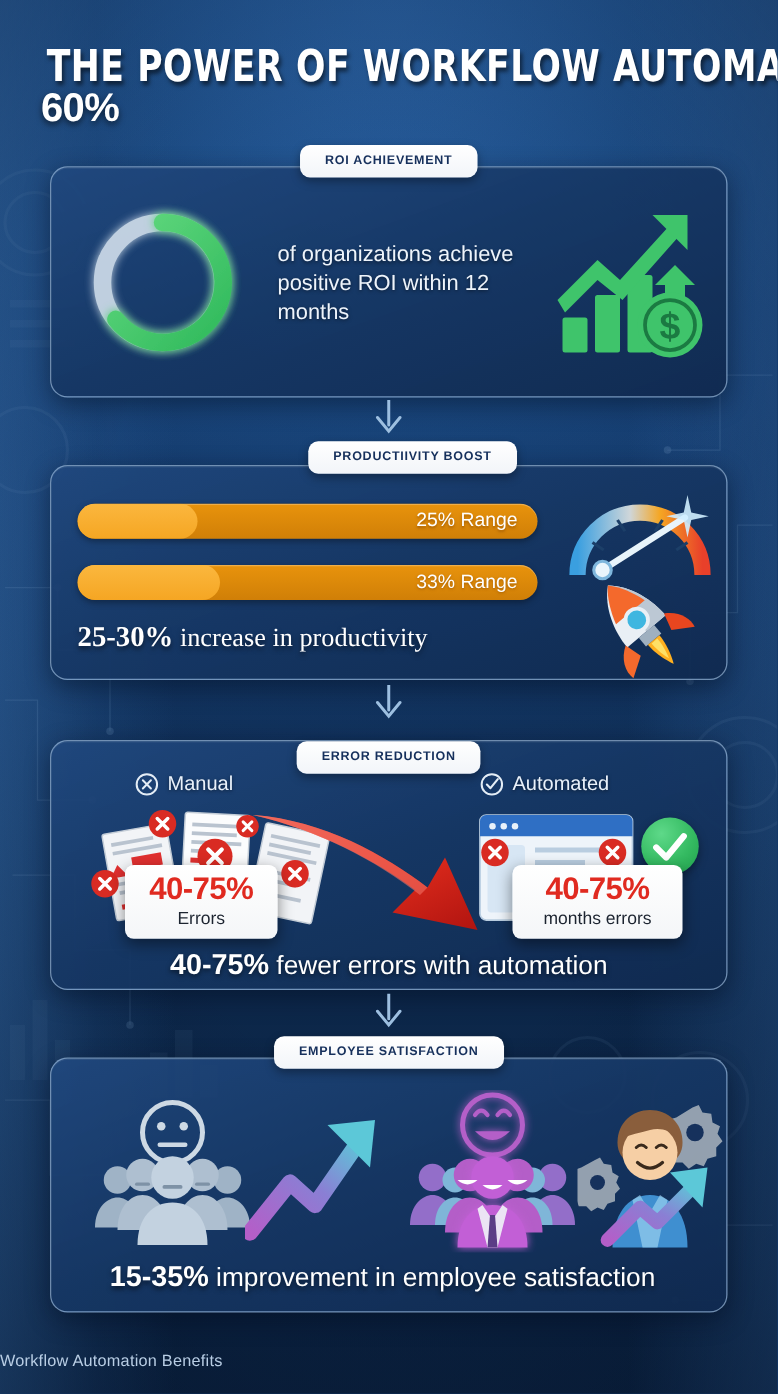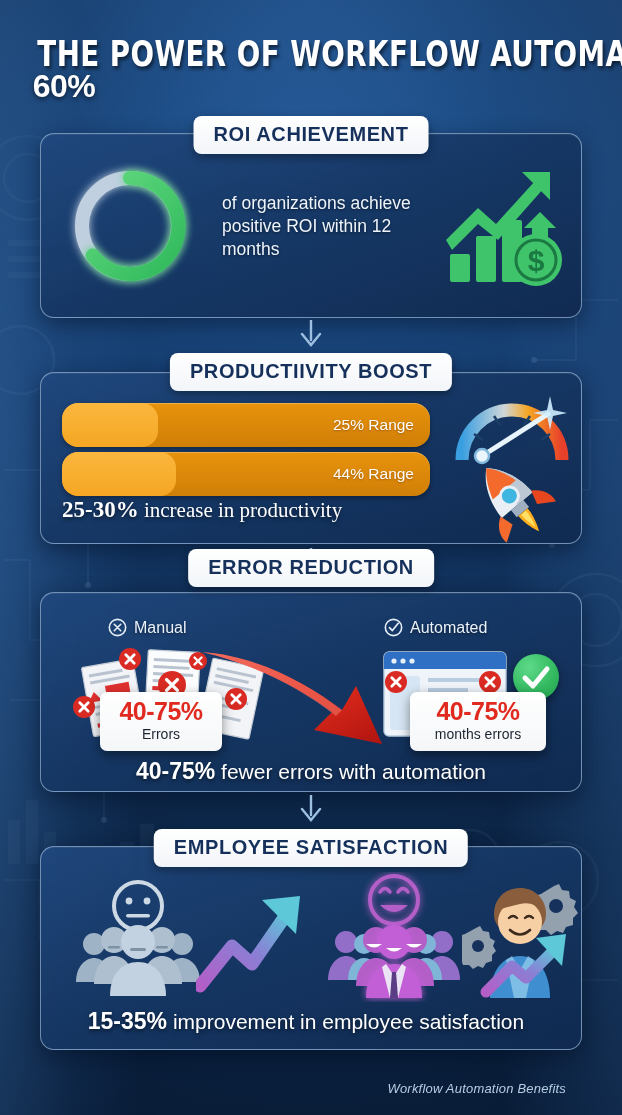--- a/index.html
+++ b/index.html
@@ -67,7 +67,7 @@
     background:linear-gradient(180deg,#ffffff 0%, #f2f5f9 100%);
     border-radius:8px;
     padding:7px 20px 8px;
-    font-size:20px; font-weight:bold; letter-spacing:.6px;
+    font-size:10px; font-weight:bold; letter-spacing:.6px;
     color:#16305c;
     box-shadow:0 3px 8px rgba(0,0,0,.35);
     white-space:nowrap;

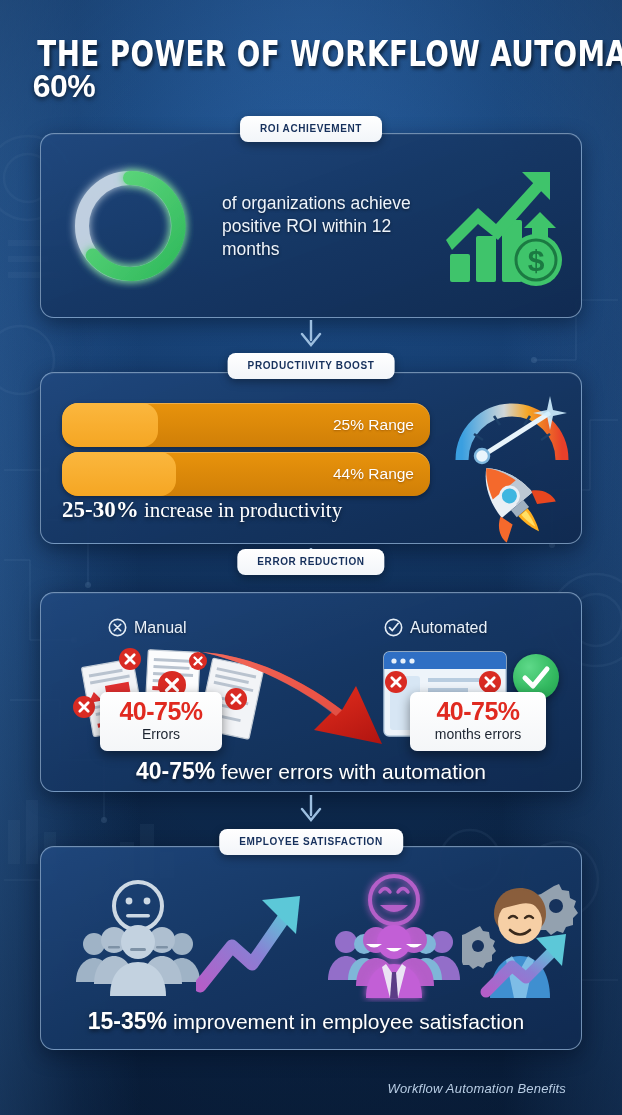--- a/index.html
+++ b/index.html
@@ -73,7 +73,7 @@
     white-space:nowrap;
   }
   #tab-roi  { top:116px; }
-  #tab-prod { top:353px; }
+  #tab-prod { top:353px;margin-left:19px; }
   #tab-err  { top:549px; }
   #tab-emp  { top:829px; }
 

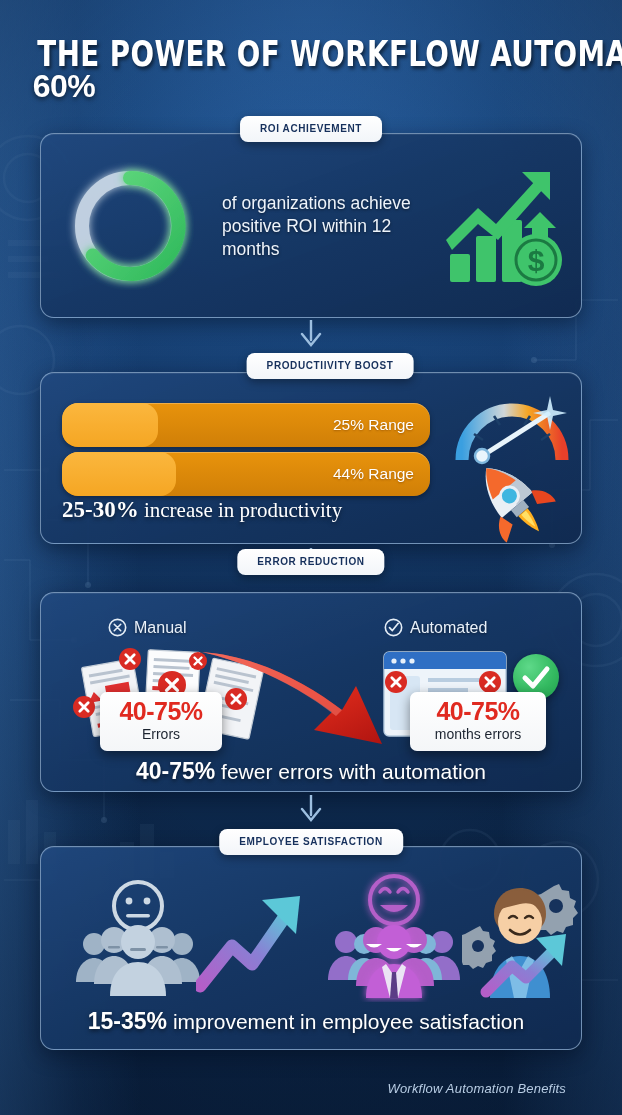--- a/index.html
+++ b/index.html
@@ -99,7 +99,7 @@
   .roi-icon { position:absolute; left:444px; top:166px; width:124px; height:124px; }
 
   
-  .bar-wrap { position:absolute; left:62px; width:368px; height:44px; }
+  .bar-wrap { position:absolute; left:62px; width:368px; height:28px; }
   #bar-1 { top:403px; }
   #bar-2 { top:452px; }
   .bar-track {

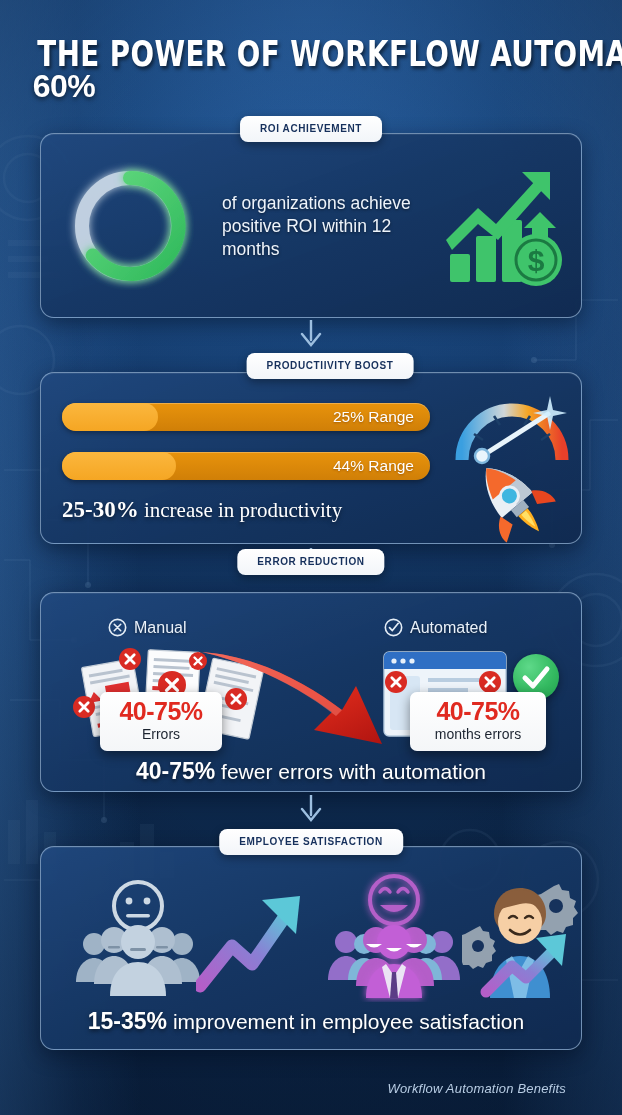--- a/index.html
+++ b/index.html
@@ -295,7 +295,7 @@
   <div class="bar-track">
     <div class="bar-fill" style="width: 31%;"></div>
   </div>
-  <div class="bar-label">44% Range</div>
+  <div class="bar-label">33% Range</div>
 </div>
 
 <div class="prod-summary">

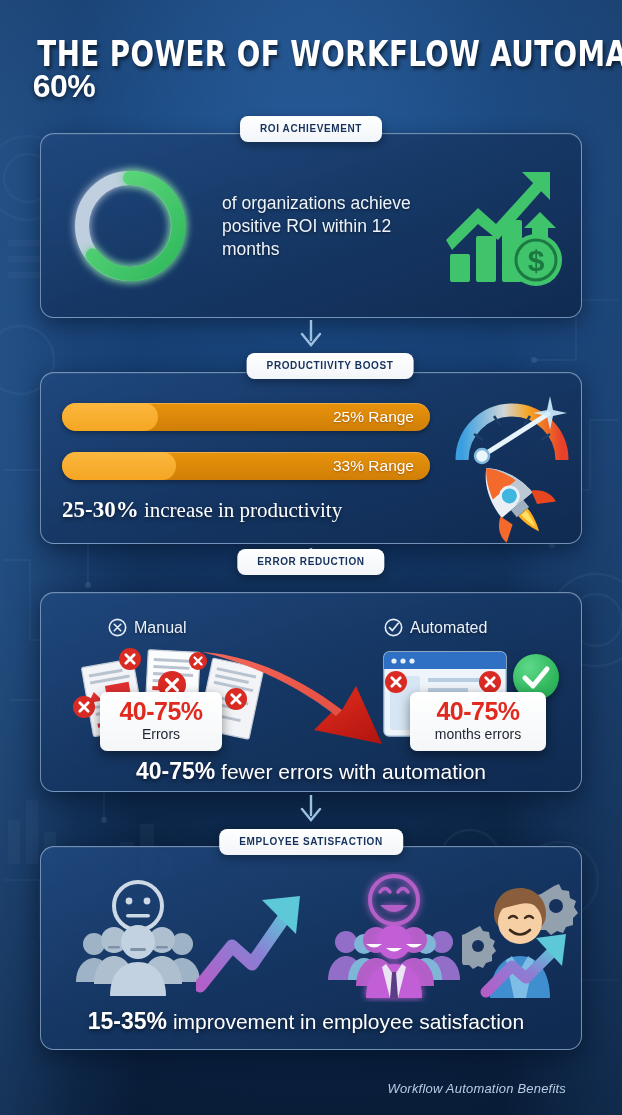--- a/index.html
+++ b/index.html
@@ -74,7 +74,7 @@
   }
   #tab-roi  { top:116px; }
   #tab-prod { top:353px;margin-left:19px; }
-  #tab-err  { top:549px; }
+  #tab-err  { top:593px; }
   #tab-emp  { top:829px; }
 
   .connector { position:absolute; left:50%; transform:translateX(-50%); }

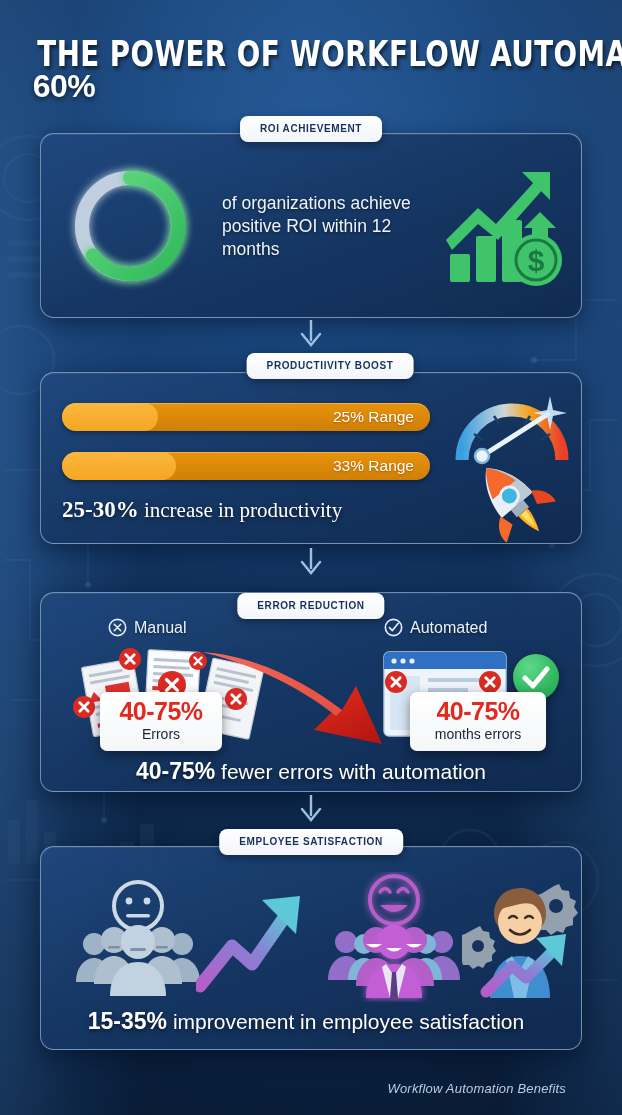--- a/index.html
+++ b/index.html
@@ -181,8 +181,8 @@
 
   
   .footer {
-    position:absolute; left:0; top:1081px; width:566px; text-align:right;
-    font-size:13px; color:#b8cde4; letter-spacing:.2px;font-style:italic;
+    position:absolute; left:0; top:1081px; width:566px; text-align:left;
+    font-size:13px; color:#b8cde4; letter-spacing:.2px;
   }
 </style>
 </head>

